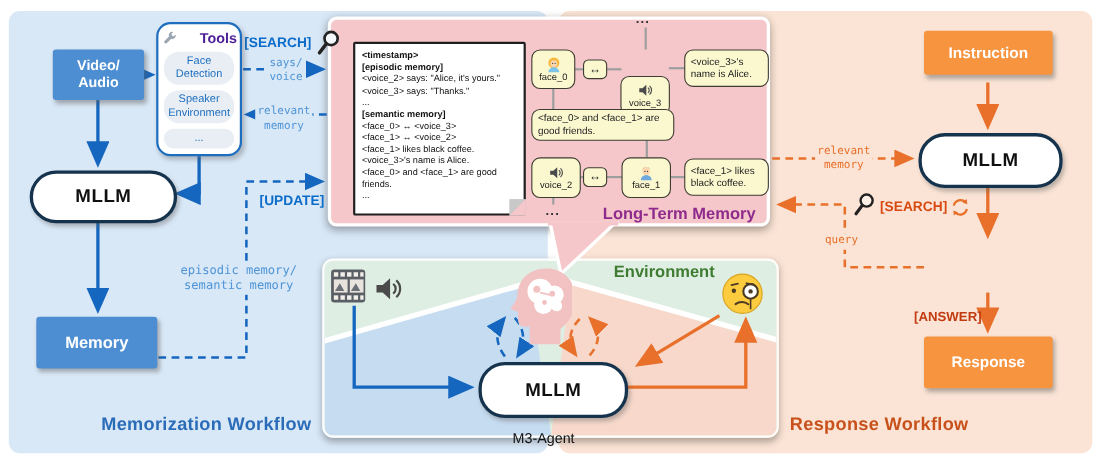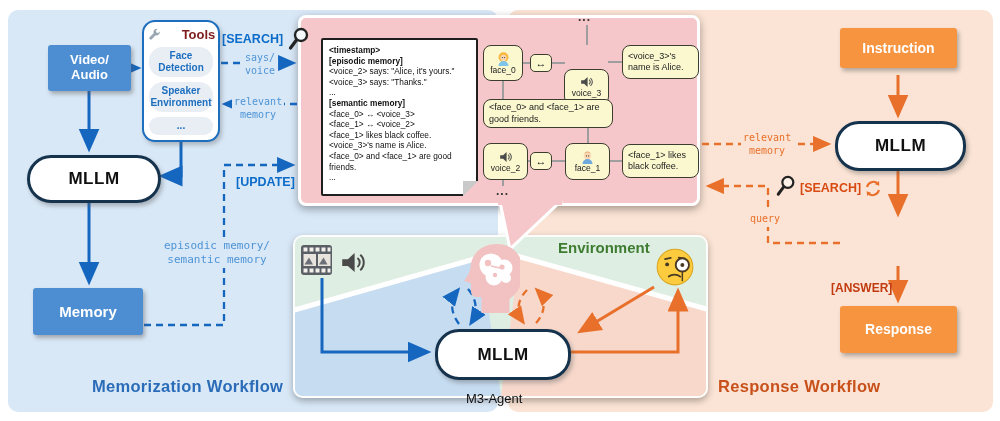--- a/index.html
+++ b/index.html
@@ -20,7 +20,7 @@
   #tools-box{position:absolute;left:142px;top:20px;width:78px;height:122px;background:#fff;
              border:2.5px solid #1D6EBE;border-radius:13px;box-shadow:2px 3px 4px rgba(90,90,90,.35);
              display:flex;flex-direction:column;align-items:center;padding-top:5px;box-sizing:border-box;}
-  .tools-title{display:flex;align-items:center;gap:21px;font-weight:bold;font-size:13px;color:#7f1d1d;}
+  .tools-title{display:flex;align-items:center;gap:21px;font-weight:bold;font-size:13px;color:#4c1d95;}
   .chip{width:62px;margin-top:5px;background:#E9EEF5;color:#1D6EBE;font-weight:bold;font-size:10px;
         text-align:center;border-radius:14px;padding:3px 1px;line-height:1.2;}
   .tag-blue{position:absolute;color:#0B6CC9;font-weight:bold;font-size:12.5px;}

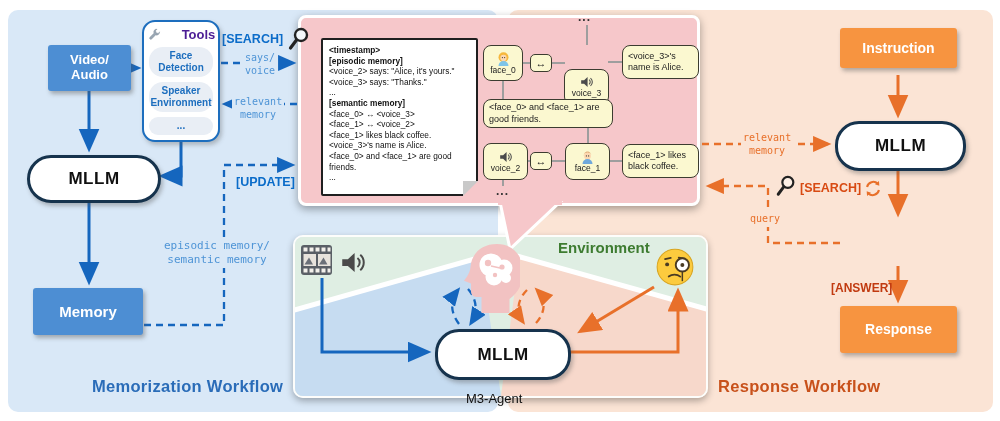--- a/index.html
+++ b/index.html
@@ -21,7 +21,7 @@
              border:2.5px solid #1D6EBE;border-radius:13px;box-shadow:2px 3px 4px rgba(90,90,90,.35);
              display:flex;flex-direction:column;align-items:center;padding-top:5px;box-sizing:border-box;}
   .tools-title{display:flex;align-items:center;gap:21px;font-weight:bold;font-size:13px;color:#4c1d95;}
-  .chip{width:62px;margin-top:5px;background:#E9EEF5;color:#1D6EBE;font-weight:bold;font-size:10px;
+  .chip{width:62px;margin-top:5px;background:#E9EEF5;color:#1D6EBE;font-weight:normal;font-size:10px;
         text-align:center;border-radius:14px;padding:3px 1px;line-height:1.2;}
   .tag-blue{position:absolute;color:#0B6CC9;font-weight:bold;font-size:12.5px;}
   .mono-blue{position:absolute;color:#4E94D6;font-family:"DejaVu Sans Mono",monospace;font-size:10px;

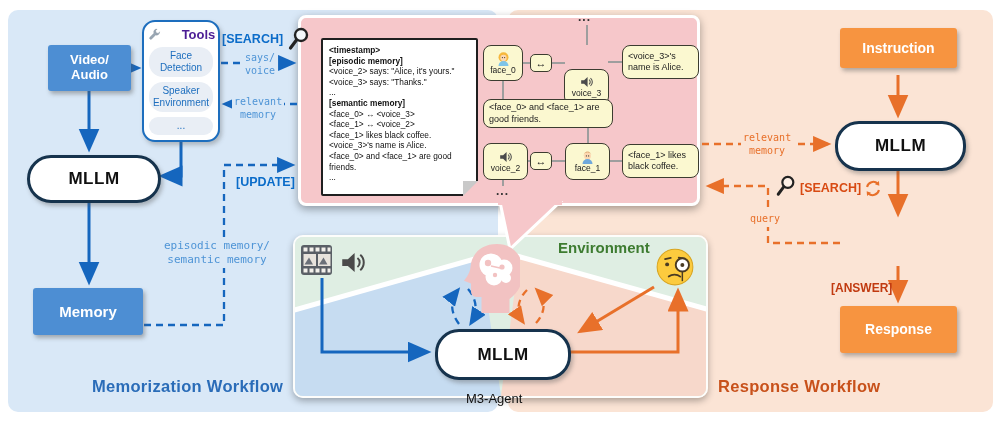--- a/index.html
+++ b/index.html
@@ -131,6 +131,7 @@
     <polygon points="12,1 72,1 22,48" fill="#F6C7CA" stroke="#fff" stroke-width="3"></polygon>
     <rect x="10" y="0" width="64" height="4" fill="#F6C7CA"></rect>
   </svg>
+  <div id="ltm-title">Long-Term Memory</div>
 
   <div id="note-card">
     <div class="b">&lt;timestamp&gt;</div>

